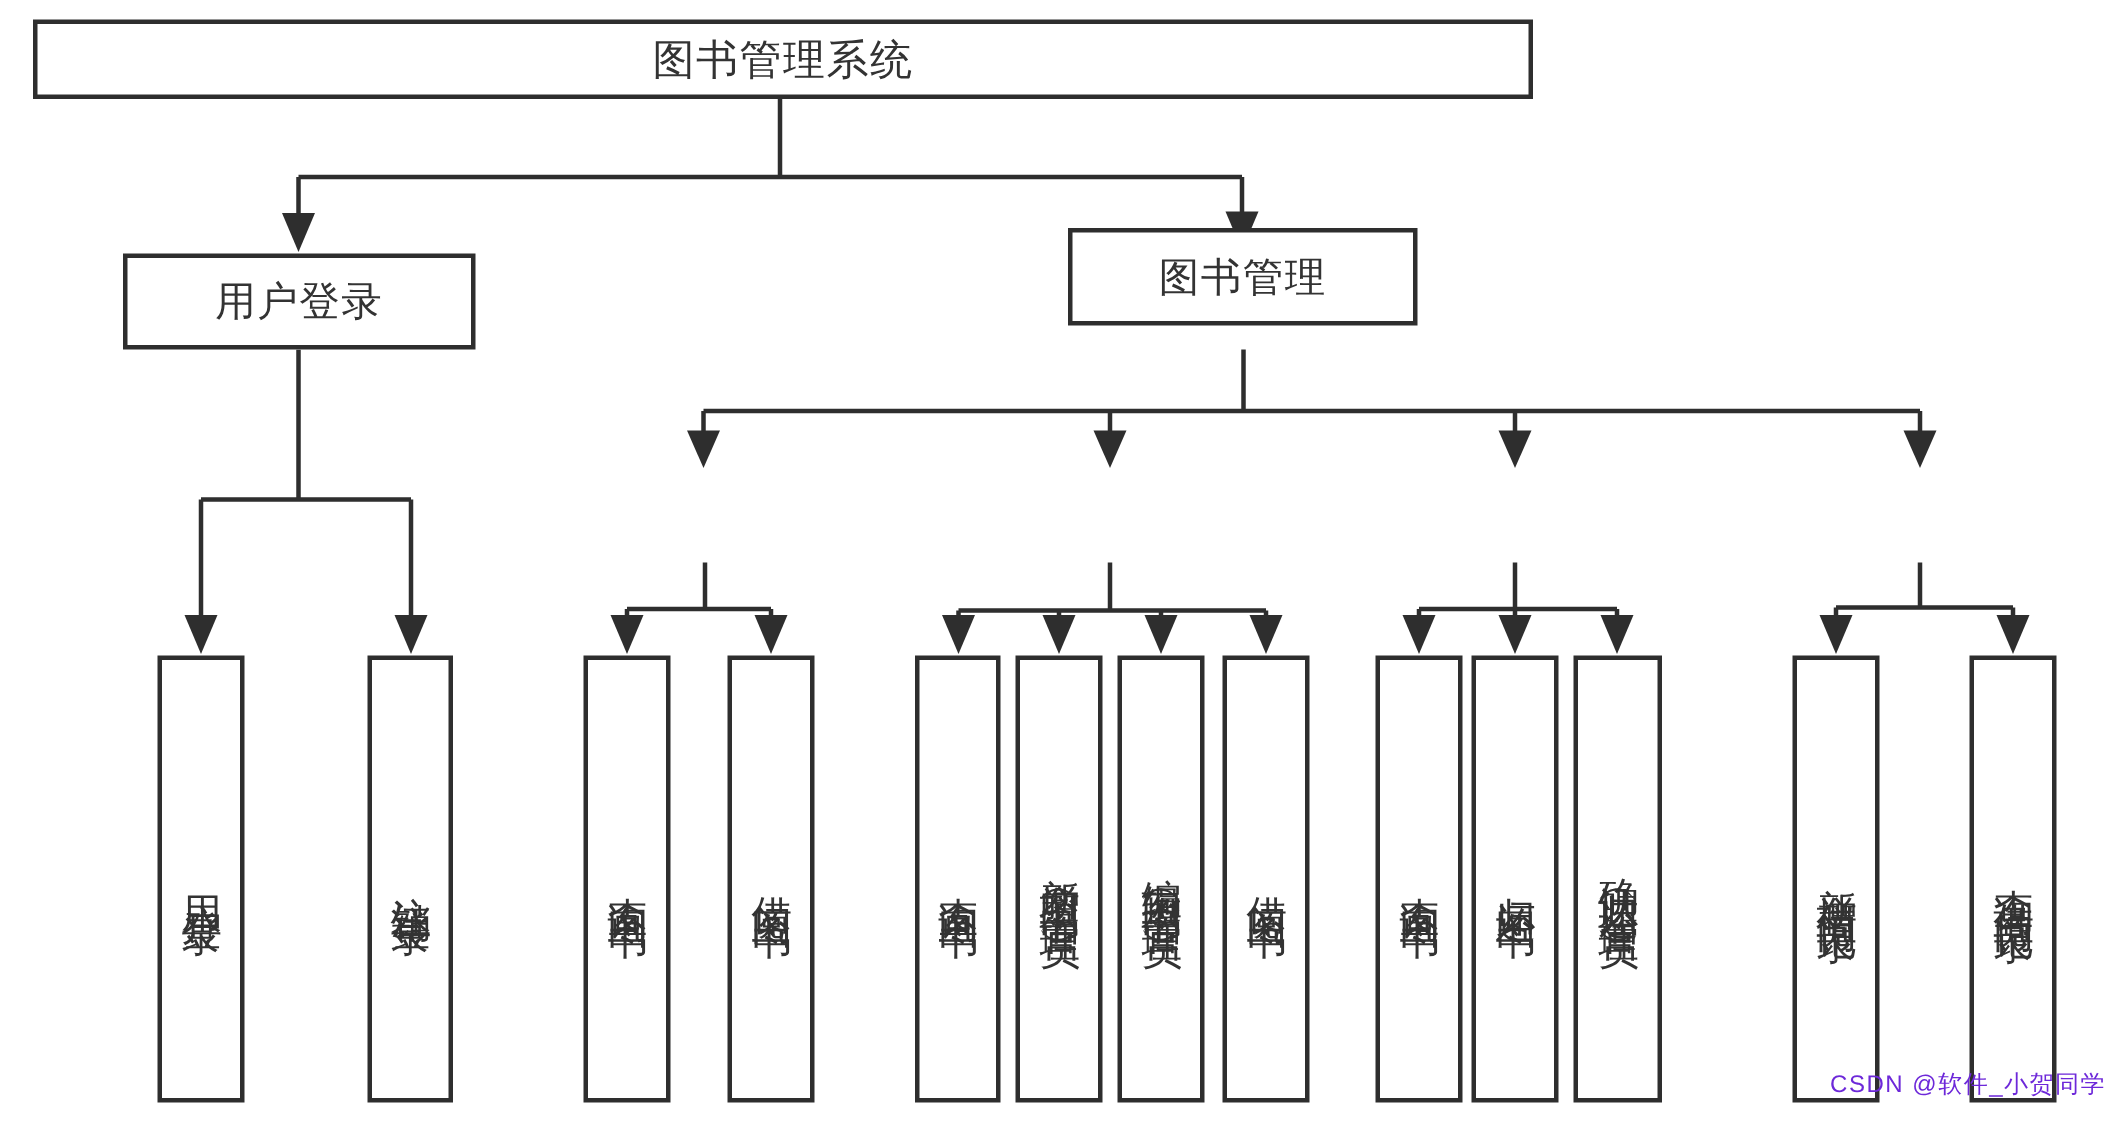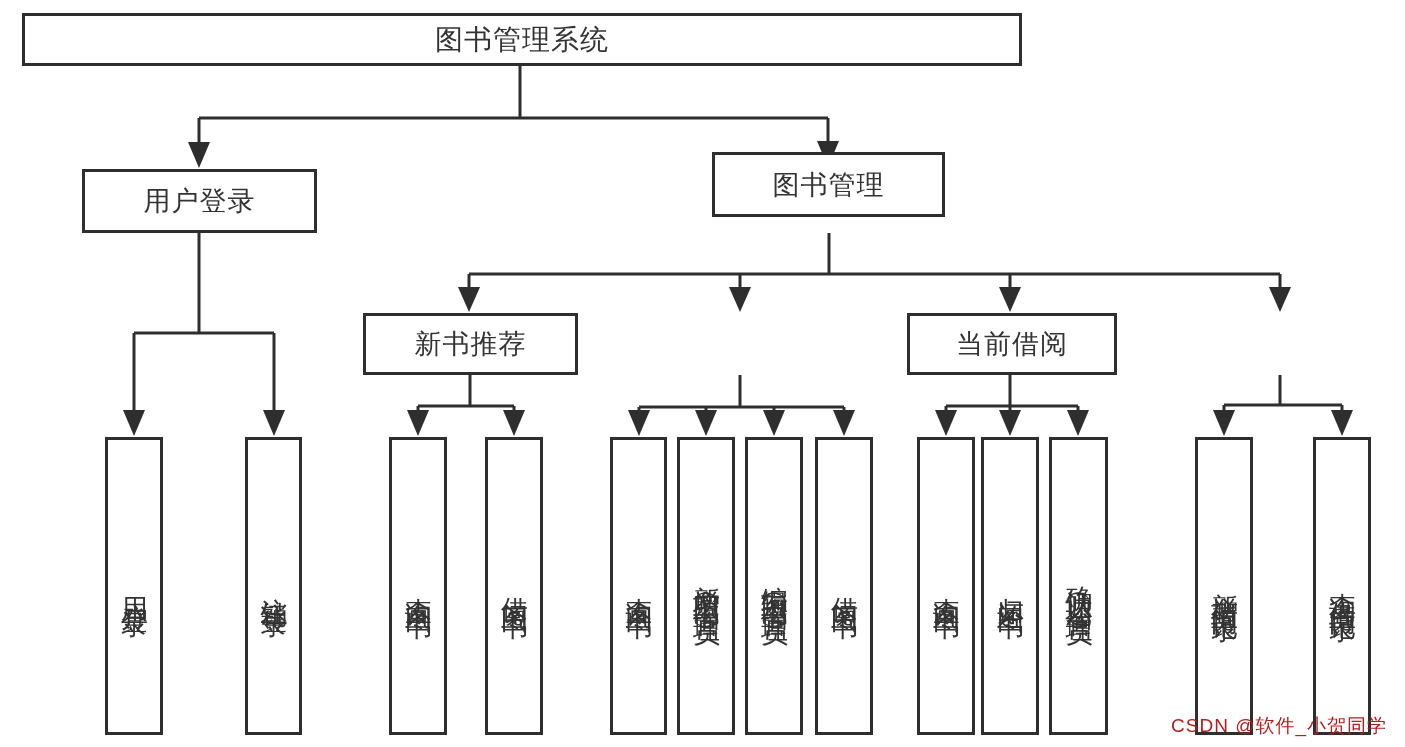--- a/index.html
+++ b/index.html
@@ -107,9 +107,6 @@
     <span>图书管理</span>
   </div>
 
-  <div class="node hnode" style="left:363px; top:313px; width:215px; height:62px;">
-    <span>新书推荐</span>
-  </div>
   <div class="node hnode" style="left:907px; top:313px; width:210px; height:62px;">
     <span>当前借阅</span>
   </div>

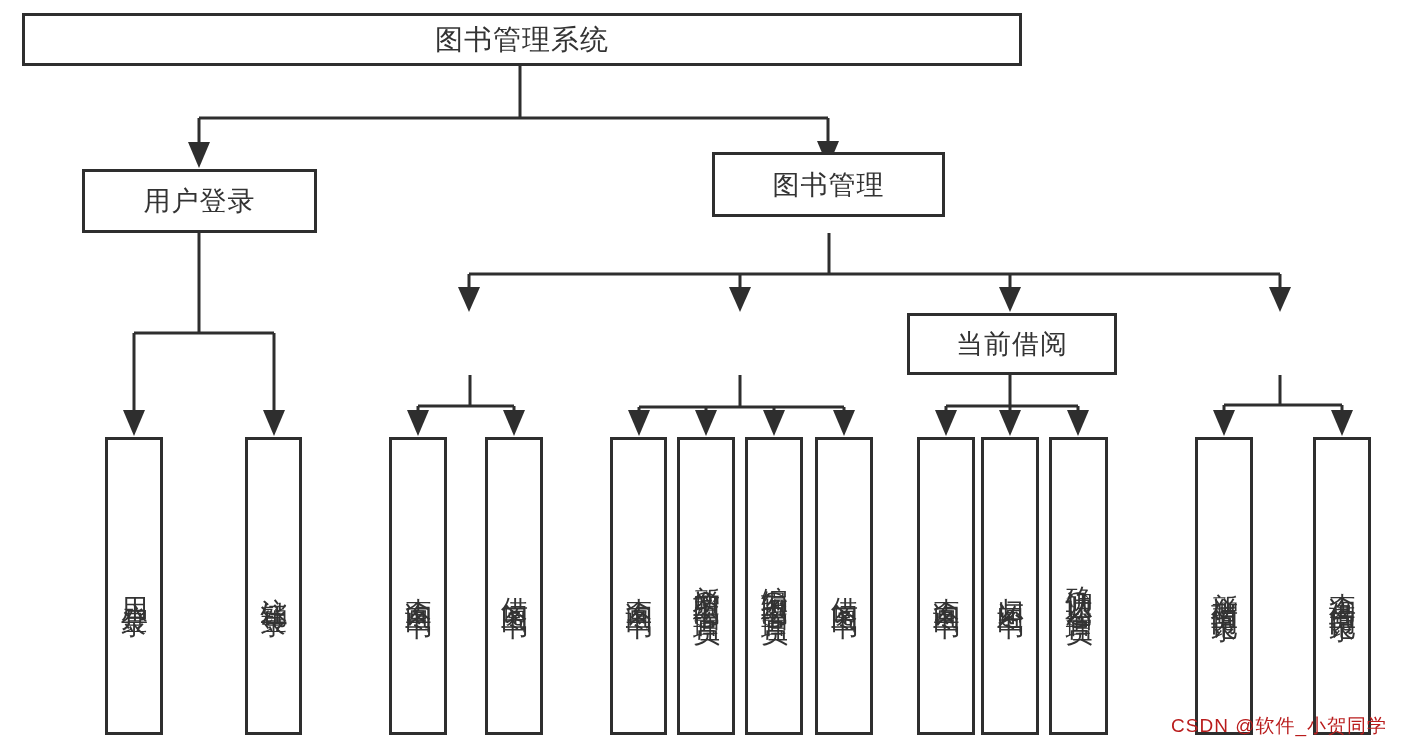--- a/index.html
+++ b/index.html
@@ -107,9 +107,6 @@
     <span>图书管理</span>
   </div>
 
-  <div class="node hnode" style="left:907px; top:313px; width:210px; height:62px;">
-    <span>当前借阅</span>
-  </div>
 
   <div class="node vnode" style="left:105px; top:437px; width:58px; height:298px;">
     <span>用户登录</span>

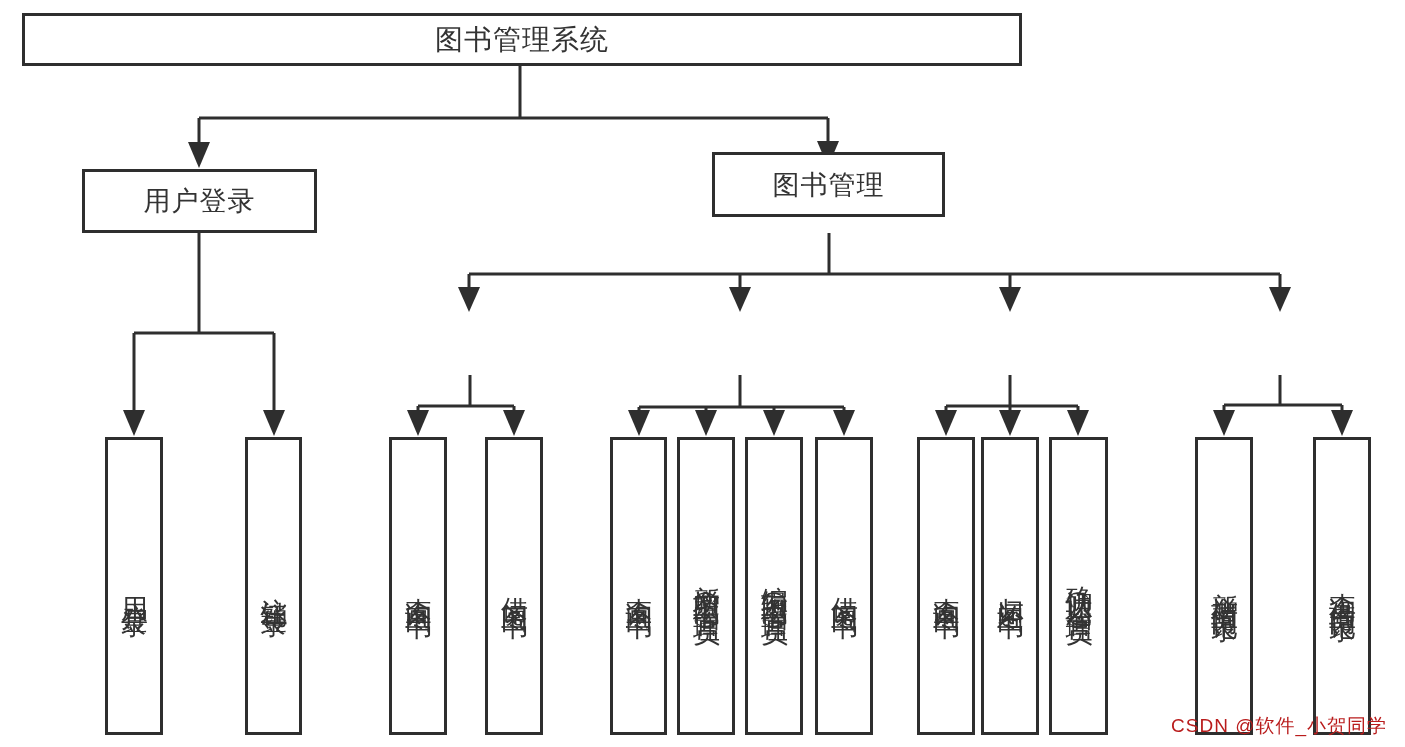--- a/index.html
+++ b/index.html
@@ -51,10 +51,10 @@
   }
   .watermark {
     position: absolute;
-    right: 18px;
+    right: 1px;
     top: 713px;
-    font-size: 19px;
-    color: #b91c1c;
+    font-size: 16px;
+    color: #6d28d9;
     letter-spacing: 1px;
     white-space: nowrap;
     z-index: 5;

